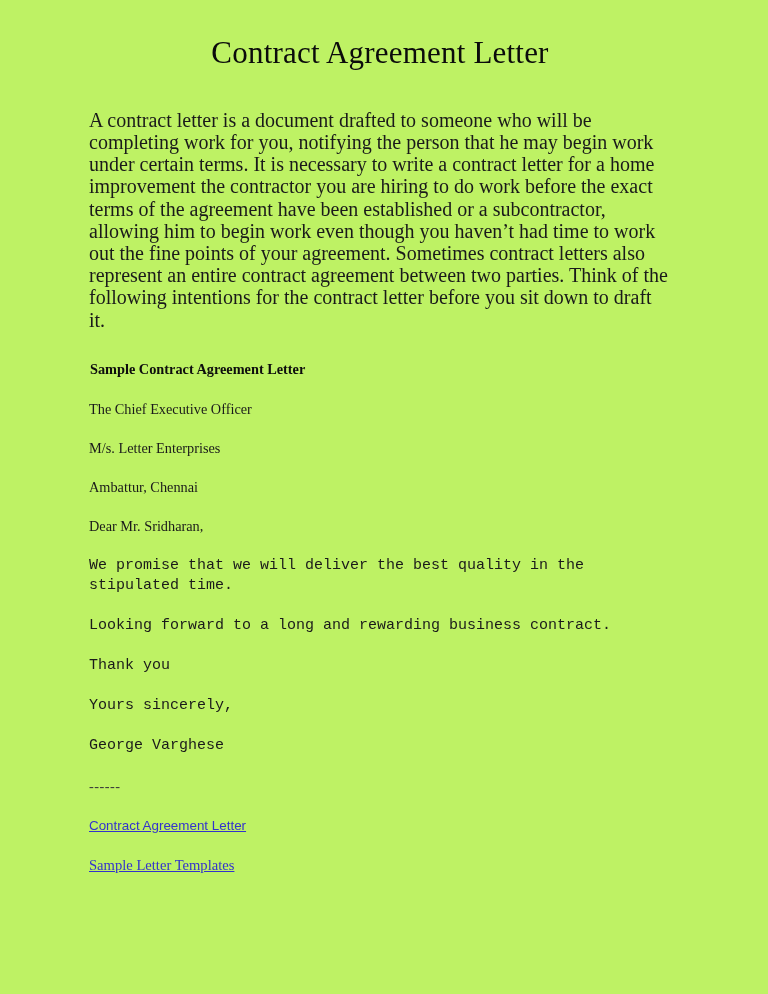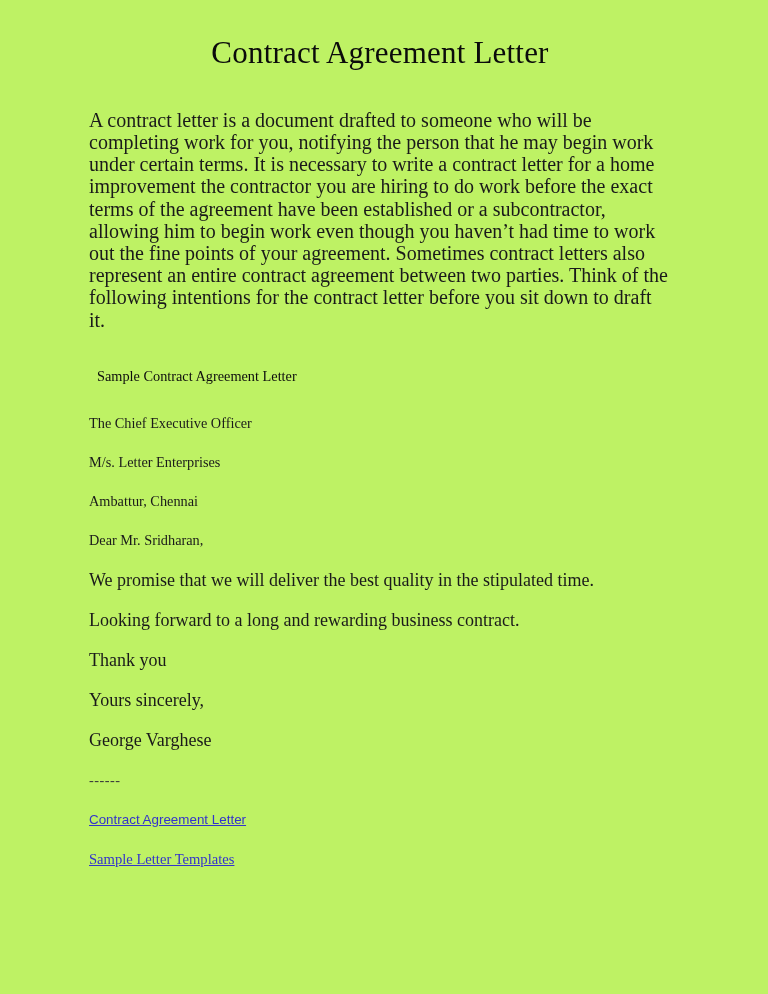--- a/index.html
+++ b/index.html
@@ -44,9 +44,9 @@
   .sample-heading {
     font-family: "Liberation Serif", "DejaVu Serif", serif;
     font-size: 14.3px;
-    font-weight: normal;
+    font-weight: bold;
     color: #0d0d0d;
-    margin: 8px;
+    margin: 1px;
     padding-top: 27px;
     line-height: 20px;
   }

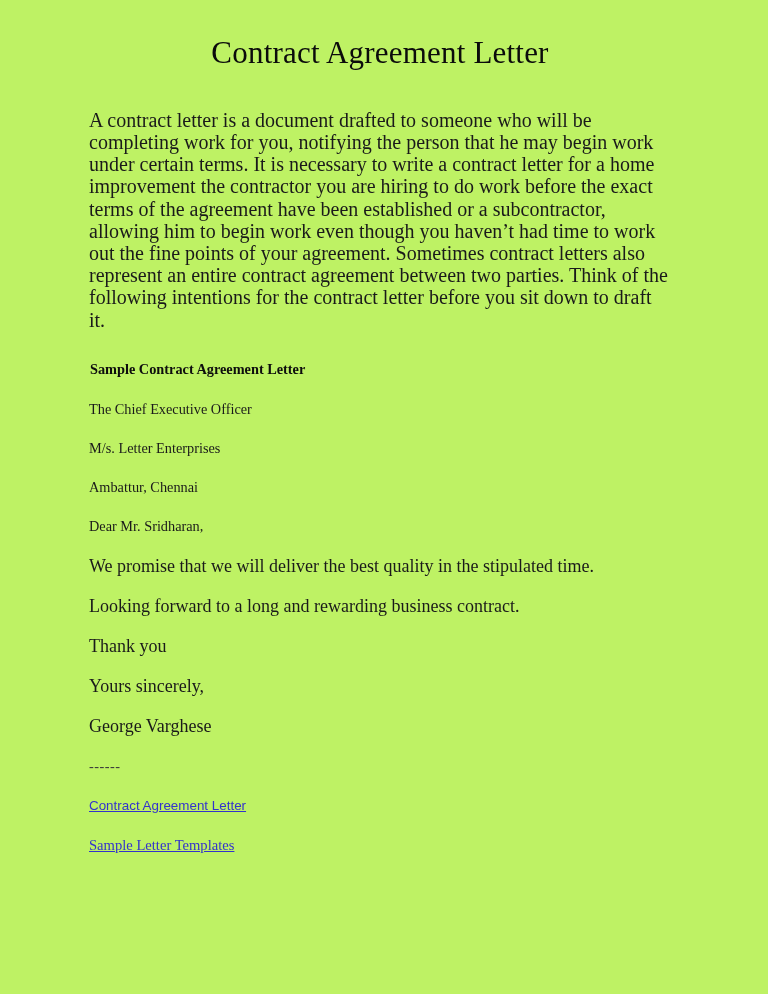--- a/index.html
+++ b/index.html
@@ -73,8 +73,8 @@
     text-align: left;
   }
   .body-para-single {
-    font-family: Liberation Serif, serif;
-    font-size: 18px;
+    font-family: Liberation Mono, monospace;
+    font-size: 15px;
     color: #1a1a1a;
     line-height: 20px;
     margin: 0;

